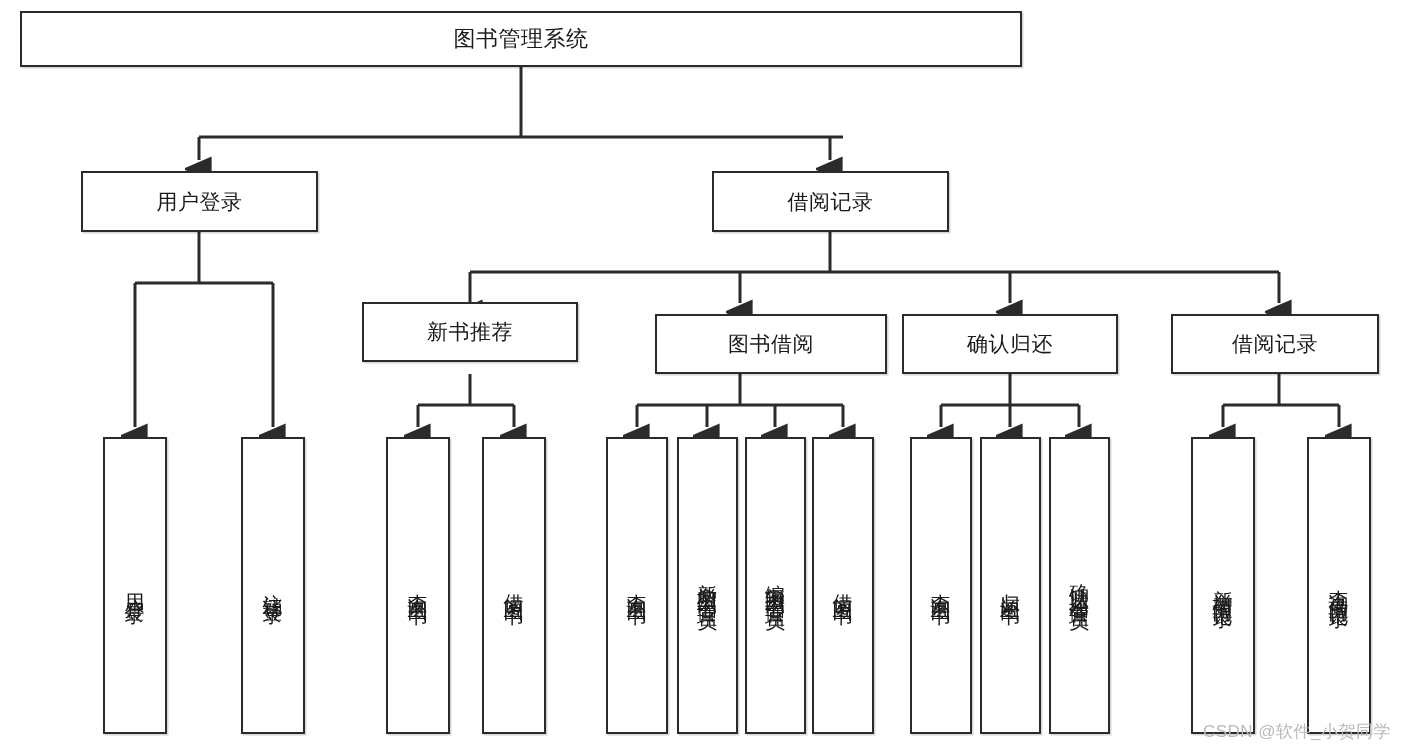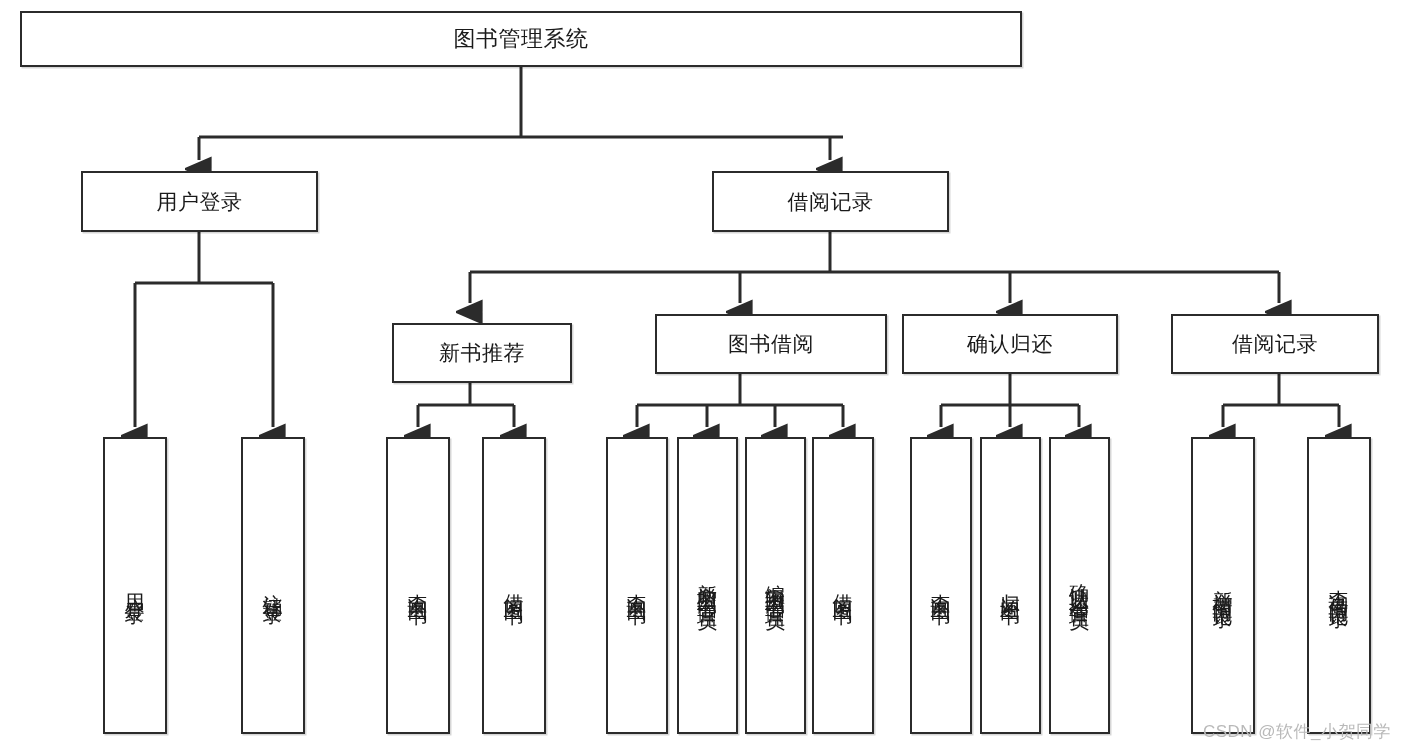--- a/index.html
+++ b/index.html
@@ -143,7 +143,7 @@
     <span class="label">借阅记录</span>
   </div>
 
-  <div class="node horiz" style="left:362px; top:323px; width:180px; height:60px;margin-left:30px;">
+  <div class="node horiz" style="left:362px; top:302px; width:216px; height:60px;">
     <span class="label">新书推荐</span>
   </div>
 

